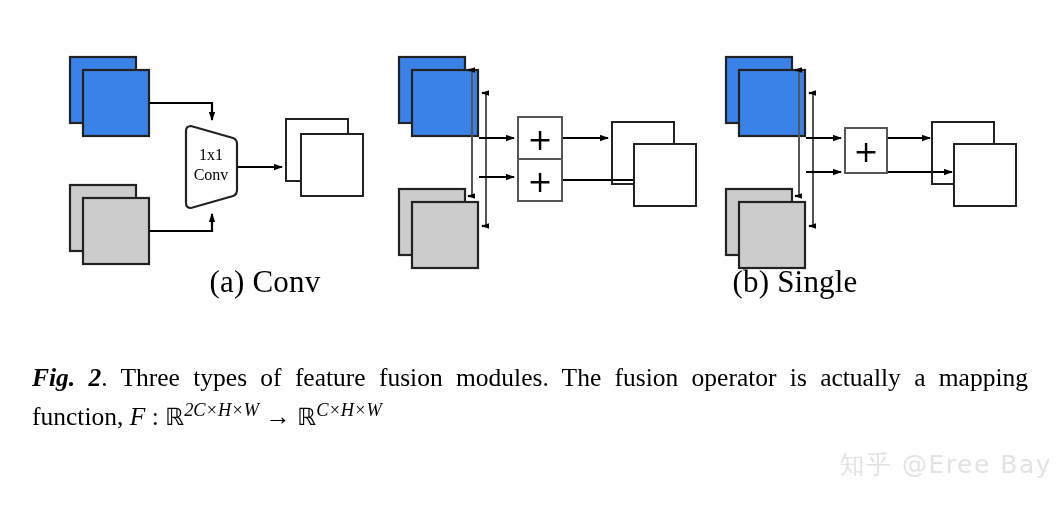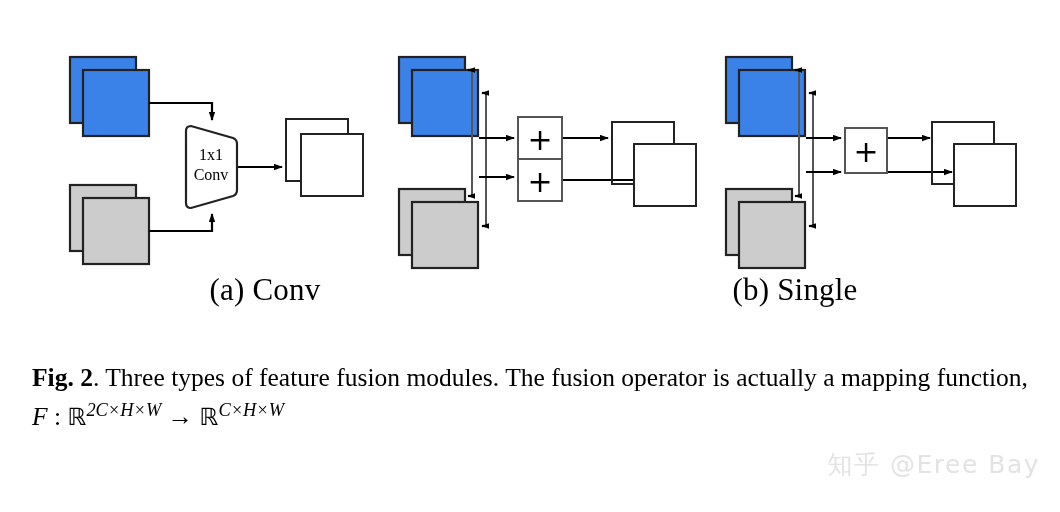--- a/index.html
+++ b/index.html
@@ -31,7 +31,7 @@
   .panel-captions {
     position: absolute;
     left: 0;
-    top: 268px;
+    top: 260px;
     width: 1060px;
     height: 48px;
     display: flex;

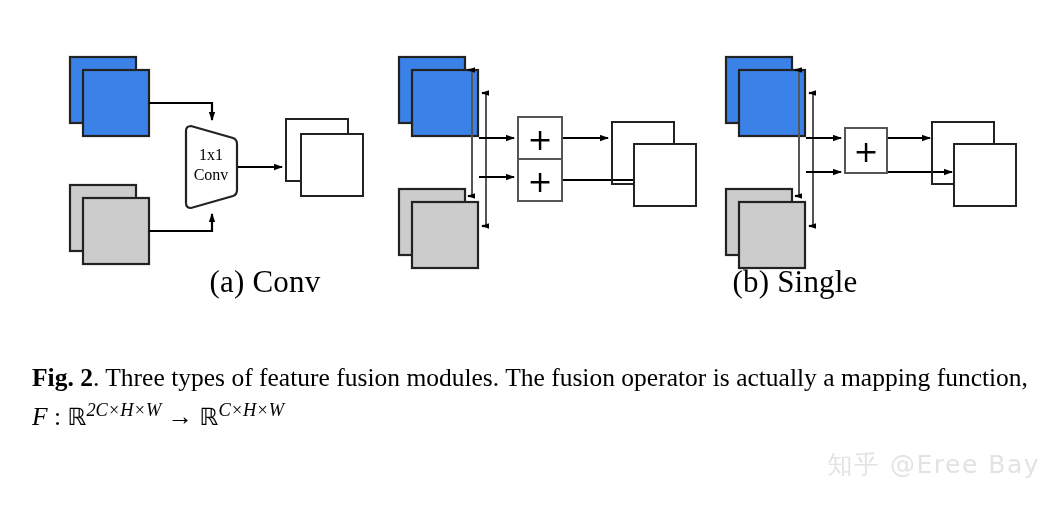--- a/index.html
+++ b/index.html
@@ -58,6 +58,7 @@
   }
   .fig-caption b {
     font-weight: bold;
+    font-style: italic;
   }
   .math {
     font-style: italic;

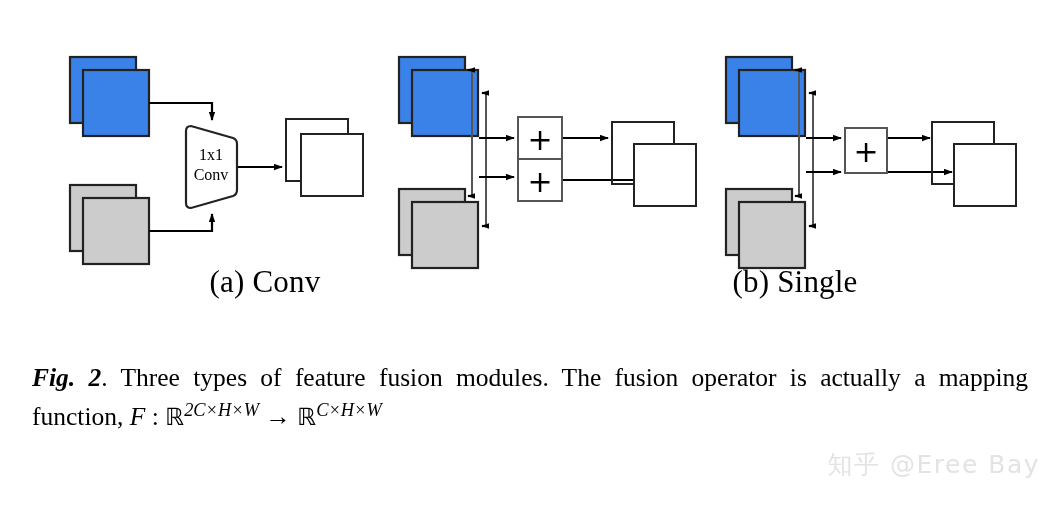--- a/index.html
+++ b/index.html
@@ -81,7 +81,7 @@
   }
   .watermark {
     position: absolute;
-    right: 20px;
+    right: 8px;
     top: 448px;
     font-family: "DejaVu Sans", sans-serif;
     font-size: 25px;

